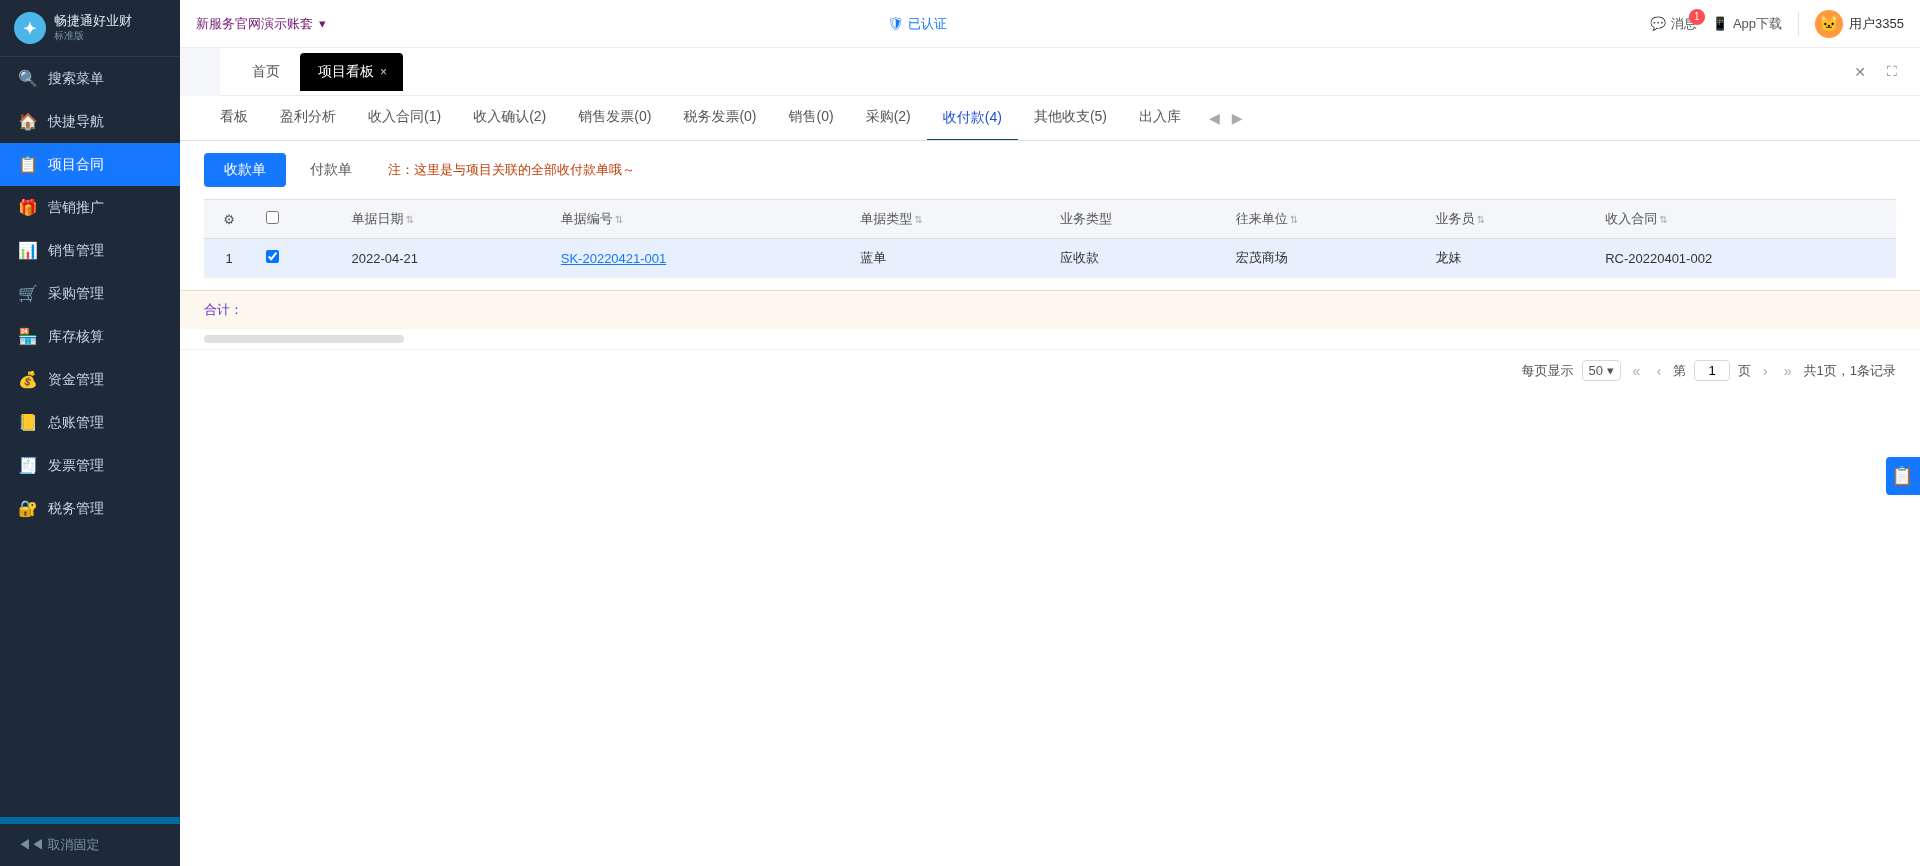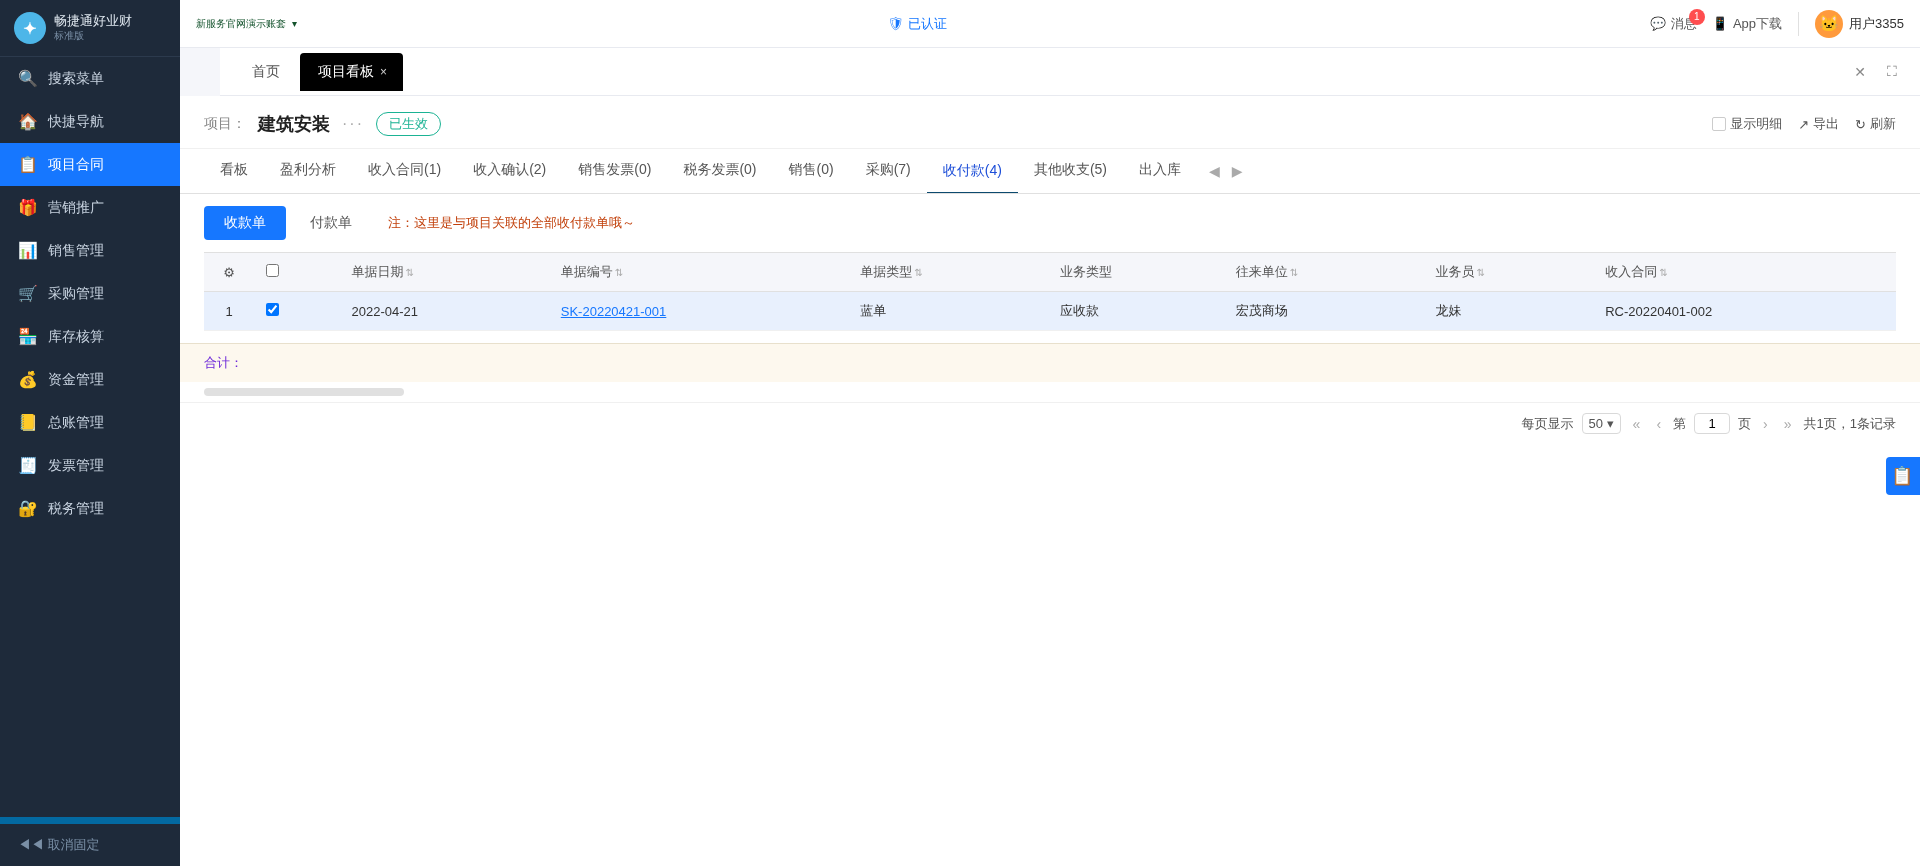--- a/index.html
+++ b/index.html
@@ -66,7 +66,7 @@
     }
     .topbar-account {
       display: flex; align-items: center; gap: 6px;
-      color: #14532d; font-size: 10px; flex: 1;
+      color: #701a75; font-size: 13px; flex: 1;
     }
     .topbar-certified {
       display: flex; align-items: center; gap: 4px;

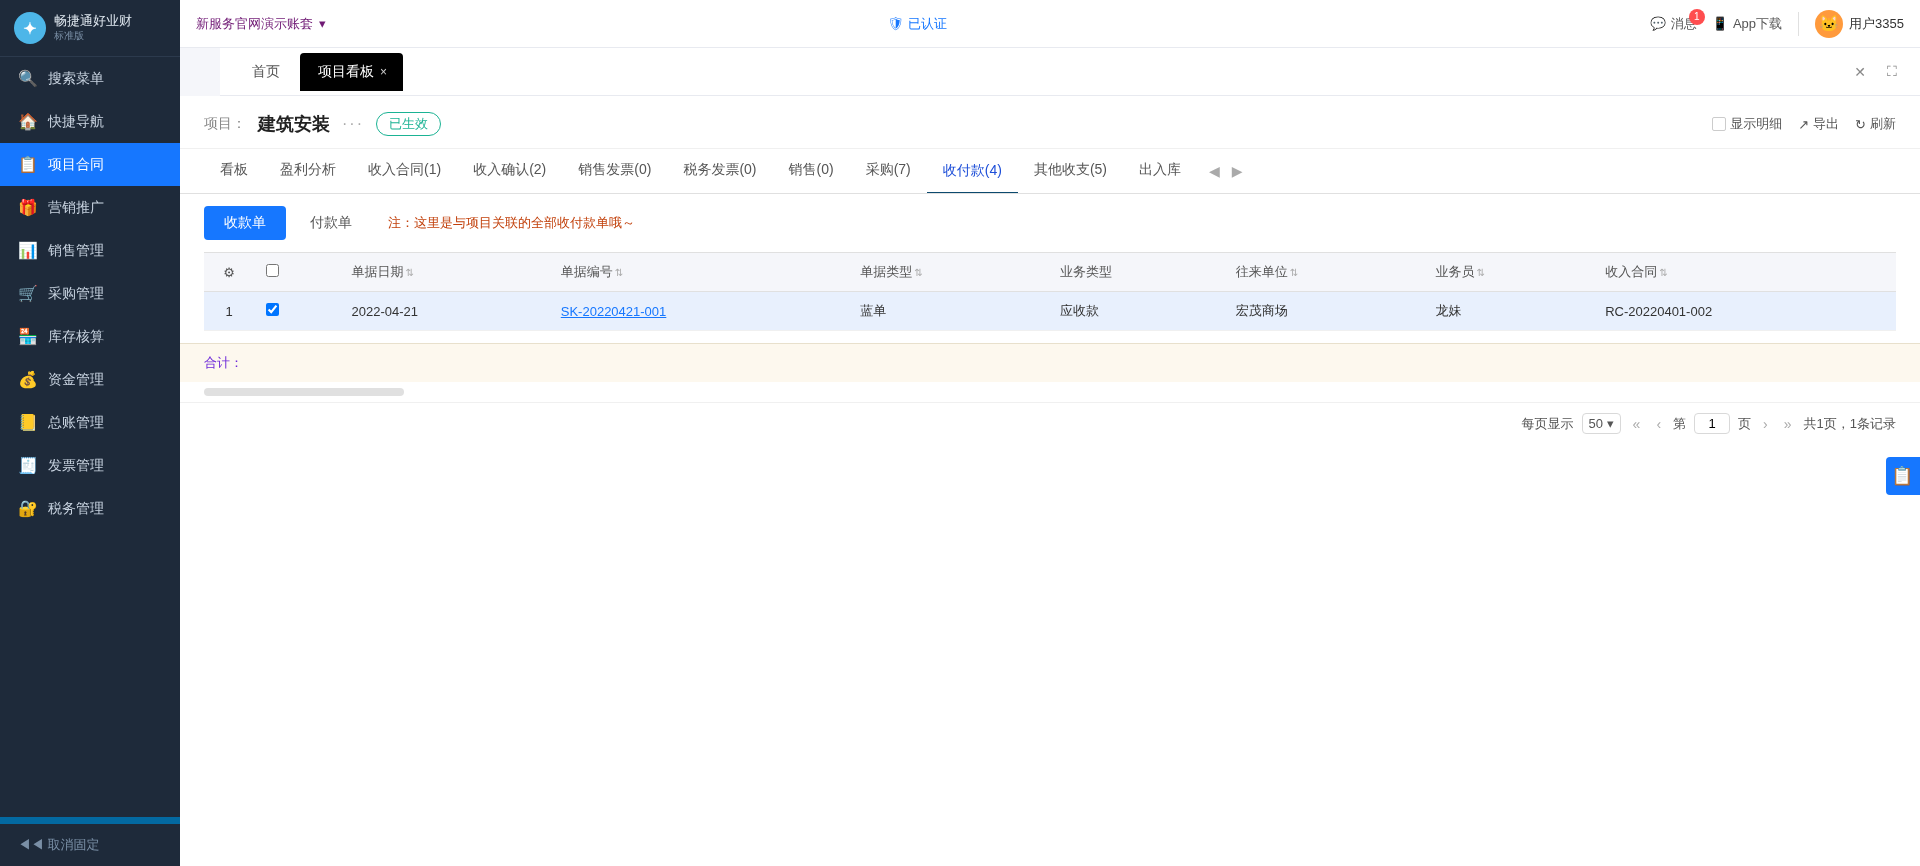--- a/index.html
+++ b/index.html
@@ -331,26 +331,6 @@
 
   <div class="page-content">
 
-    <div class="project-header">
-      <span style="color:#888;font-size:14px;">项目：</span>
-      <span style="font-size:18px;font-weight:bold;color:#222;">建筑安装</span>
-      <span style="color:#aaa;cursor:pointer;font-size:16px;letter-spacing:2px;">···</span>
-      <span class="project-status">已生效</span>
-      <div class="project-header-right">
-        <label class="checkbox-label">
-          <div class="checkbox-box"></div>
-          <span>显示明细</span>
-        </label>
-        <div class="project-action">
-          <span>↗</span>
-          <span>导出</span>
-        </div>
-        <div class="project-action">
-          <span>↻</span>
-          <span>刷新</span>
-        </div>
-      </div>
-    </div>
 
     <div class="sub-tabs">
       <div class="sub-tab">看板</div>

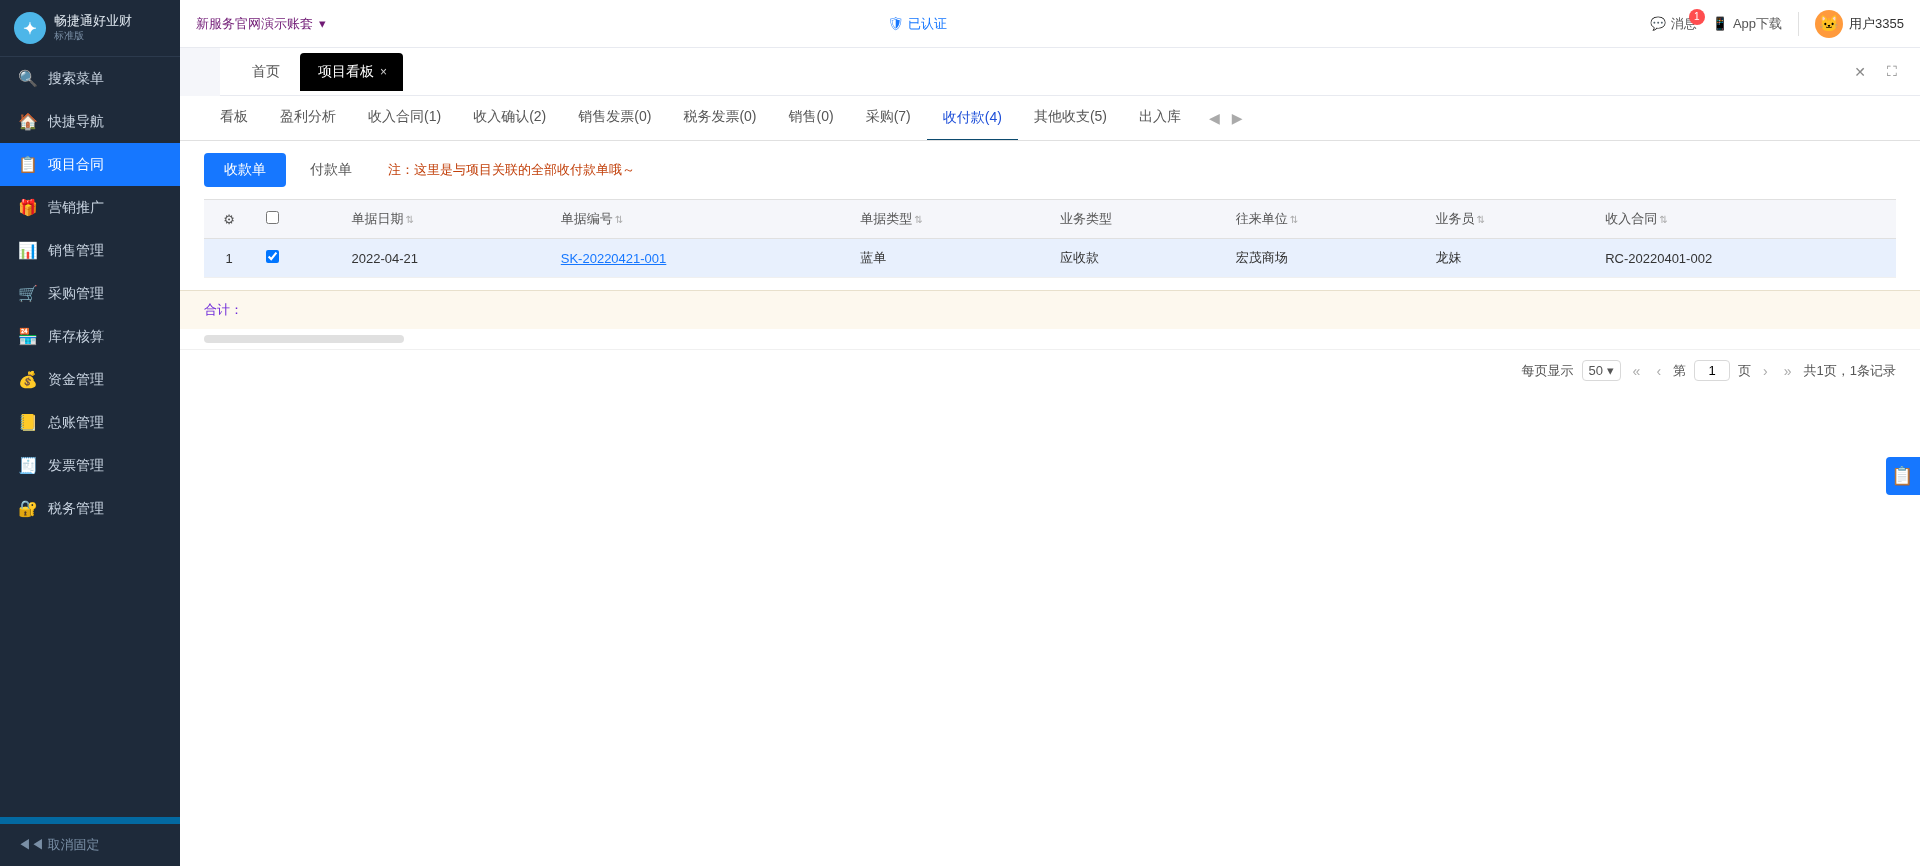--- a/index.html
+++ b/index.html
@@ -340,7 +340,7 @@
       <div class="sub-tab">销售发票(0)</div>
       <div class="sub-tab">税务发票(0)</div>
       <div class="sub-tab">销售(0)</div>
-      <div class="sub-tab">采购(7)</div>
+      <div class="sub-tab">采购(2)</div>
       <div class="sub-tab active">收付款(4)</div>
       <div class="sub-tab">其他收支(5)</div>
       <div class="sub-tab">出入库</div>

